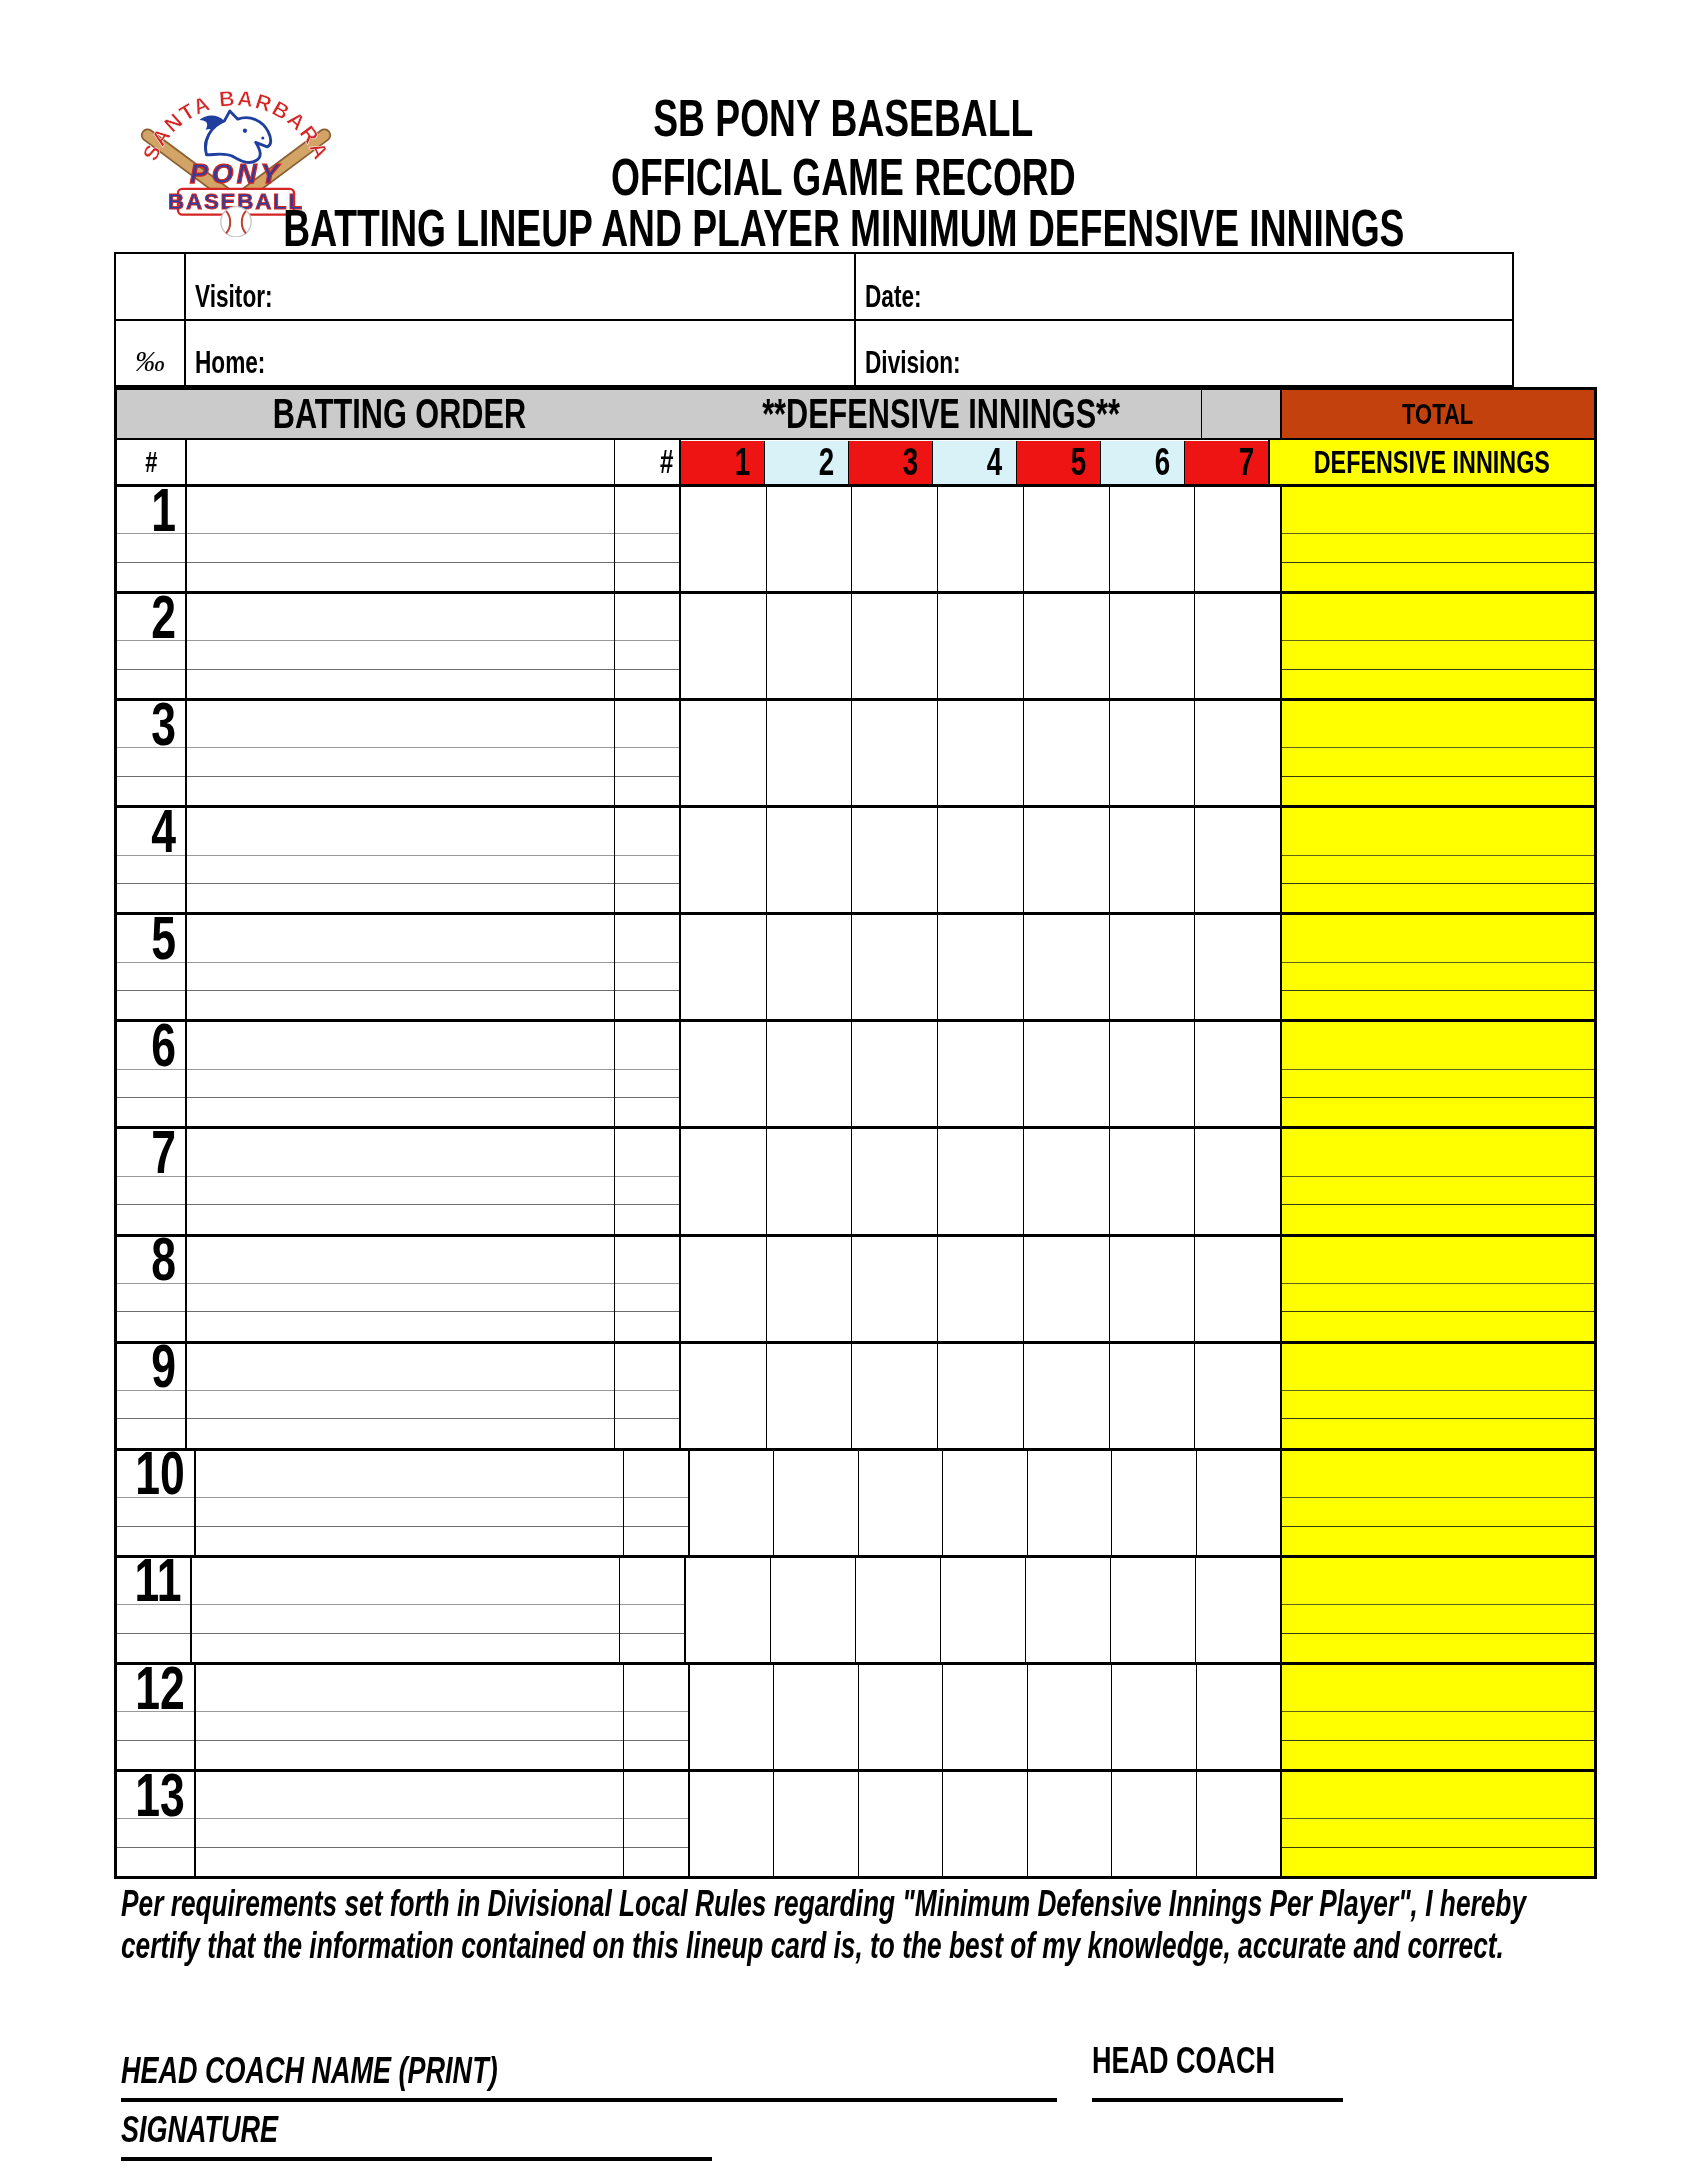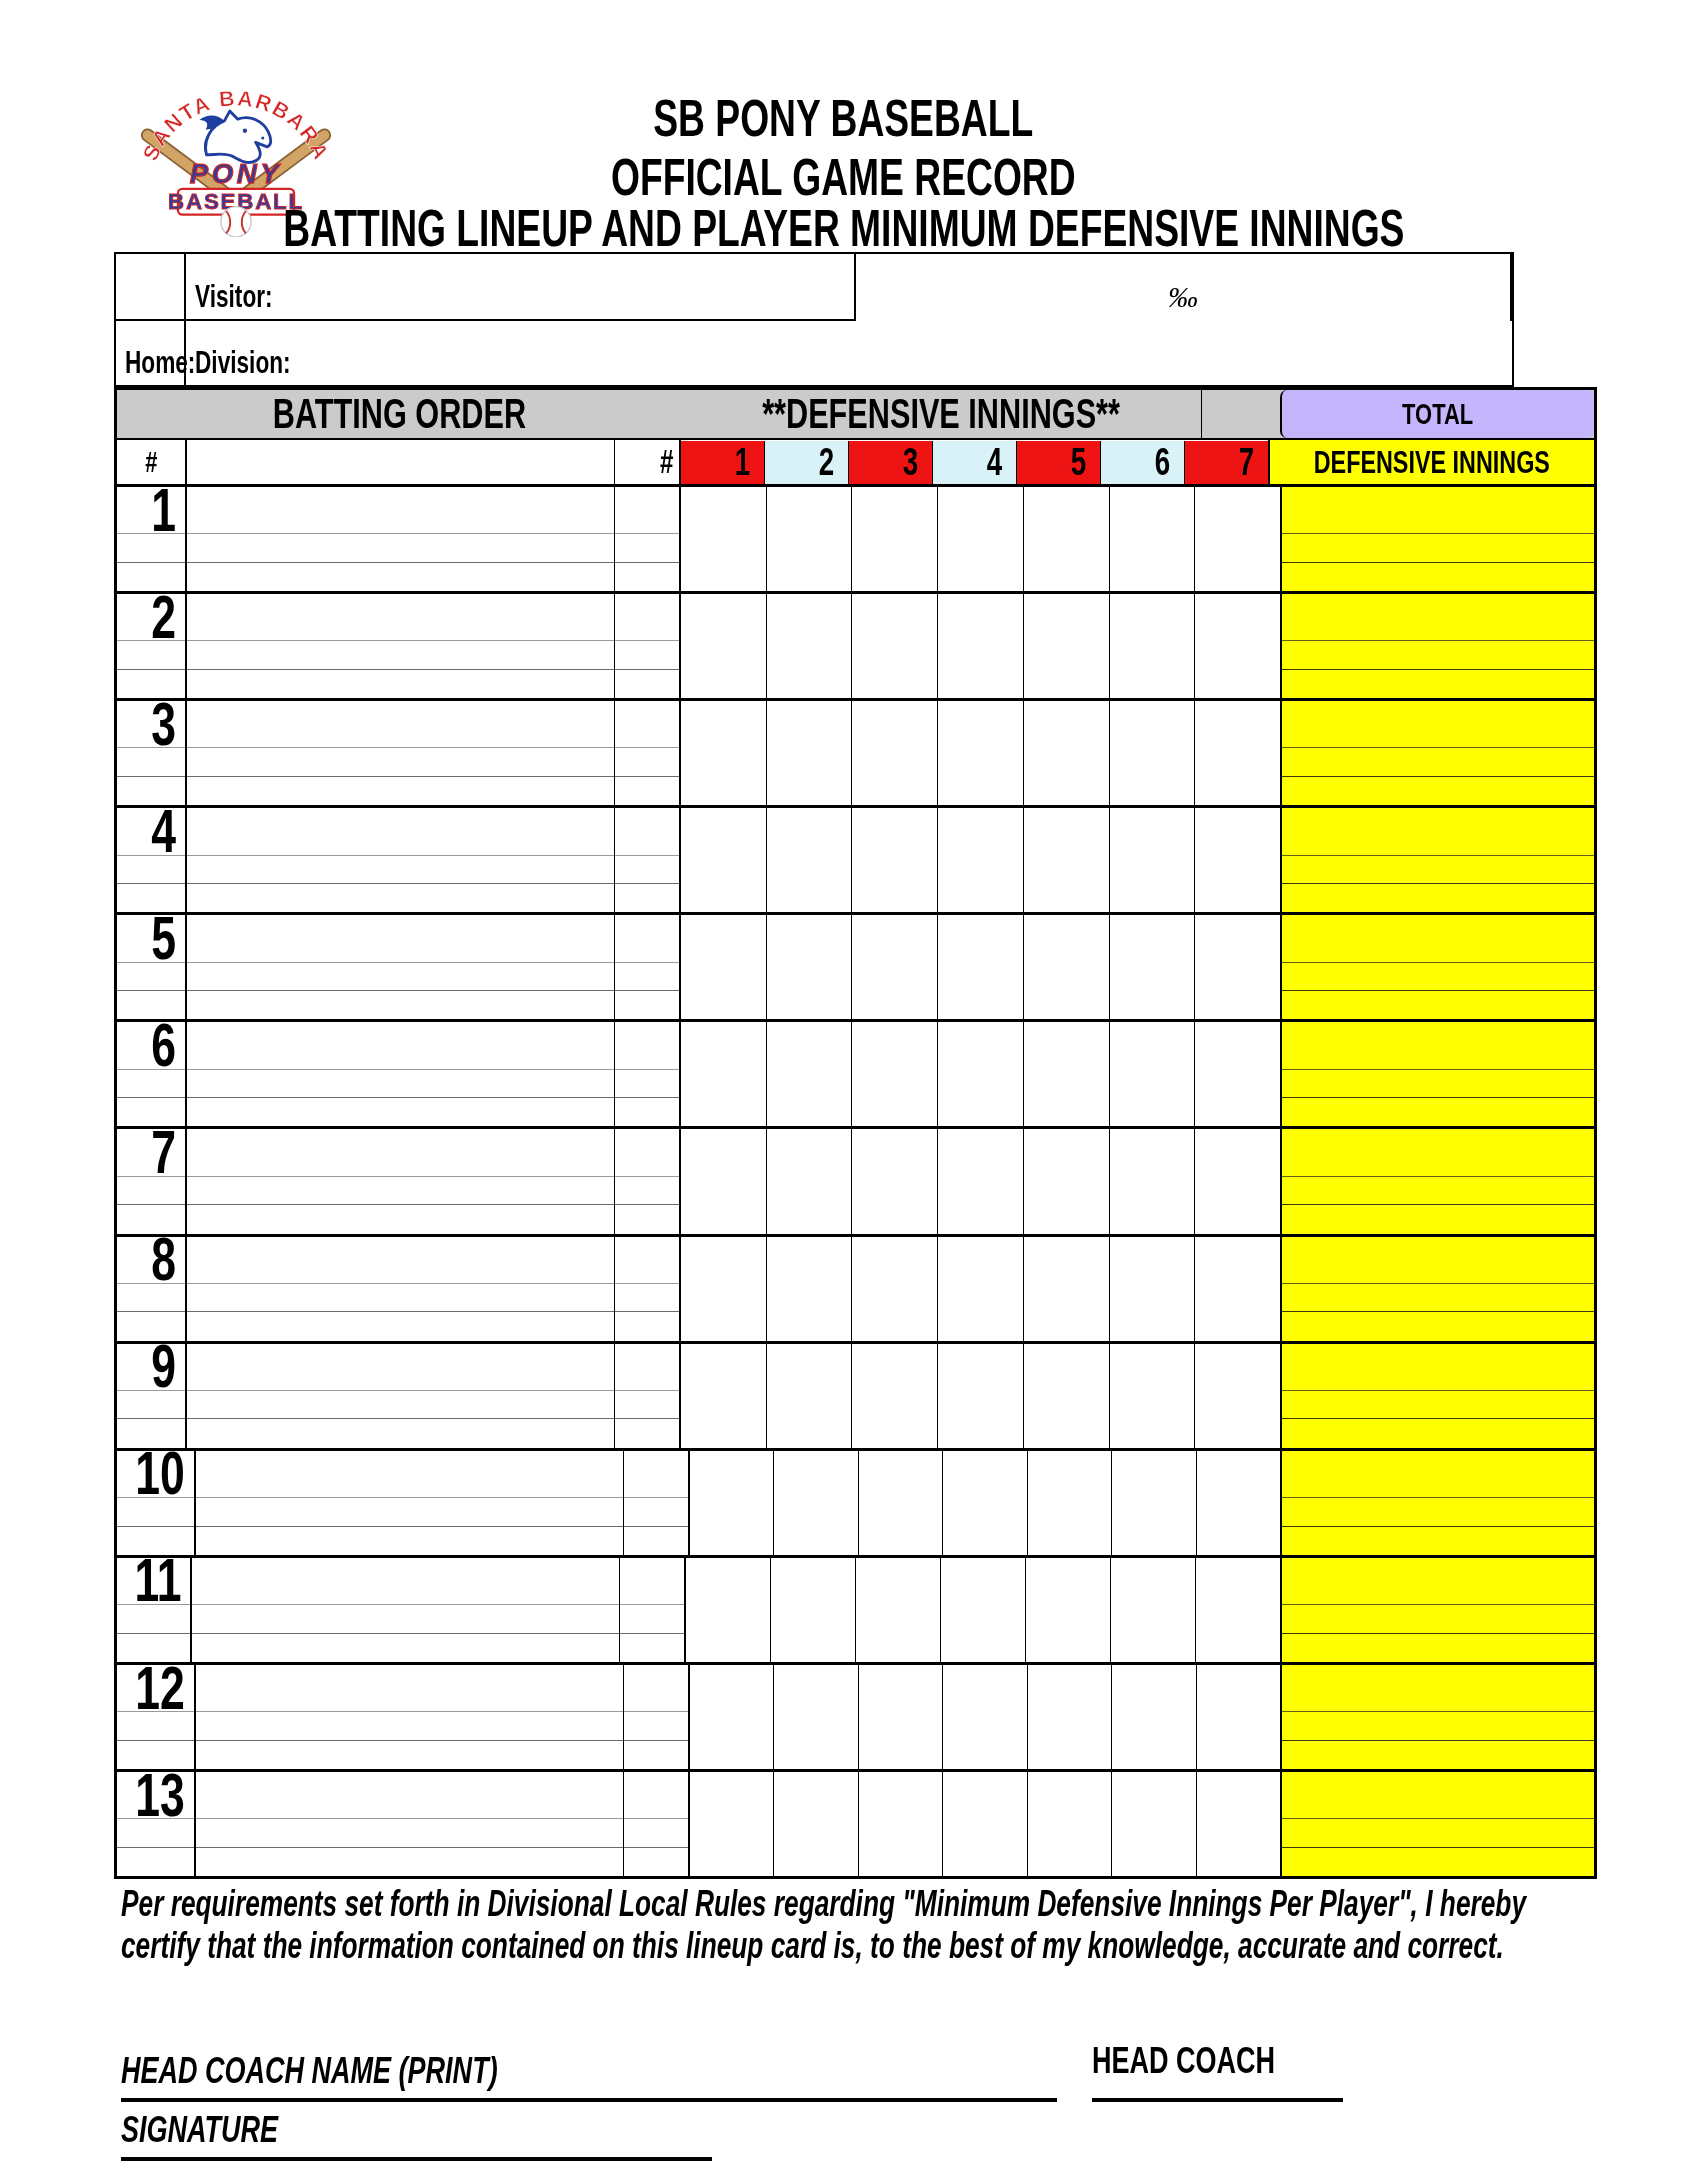--- a/index.html
+++ b/index.html
@@ -125,6 +125,10 @@
       <span class="nw o-l">Visitor:</span>
       <span class="fill"></span>
     </div>
+    <div class="ic bb">
+      <span class="nw o-l">Date:</span>
+      <span class="fill"></span>
+    </div>
     <div class="ic rb permille">
         <span>‰</span>
       </div>

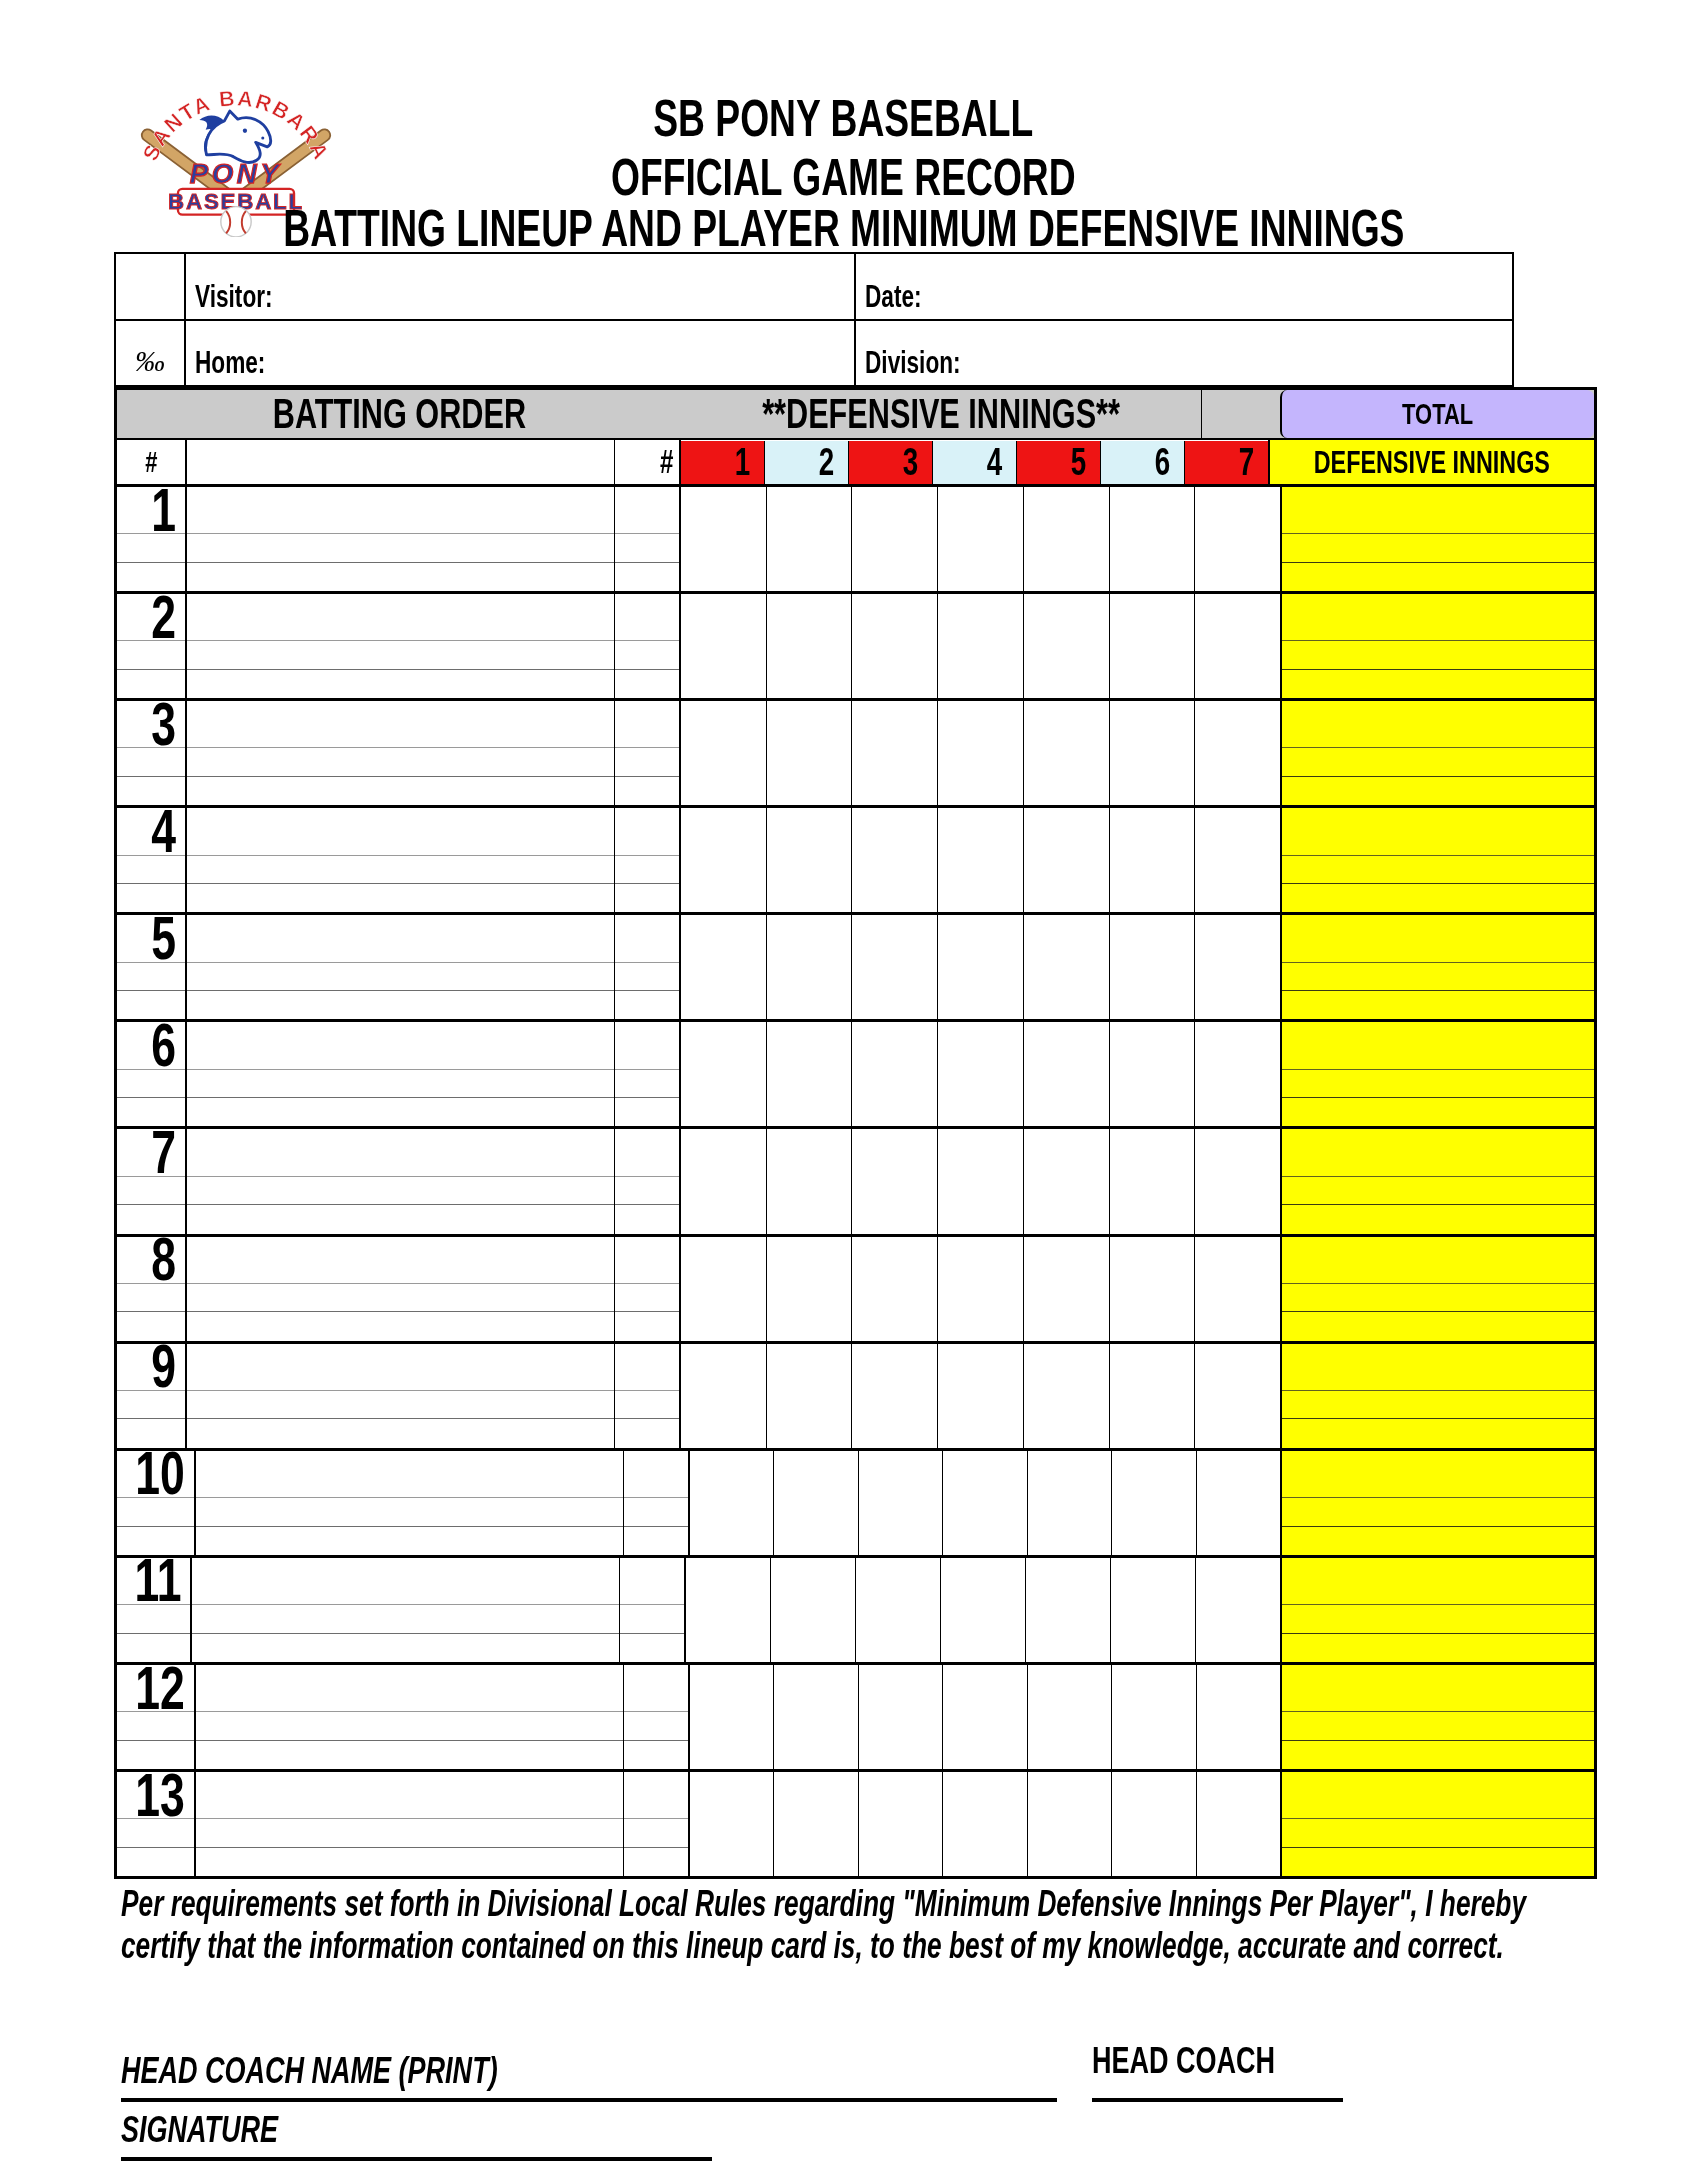--- a/index.html
+++ b/index.html
@@ -41,7 +41,7 @@
   .band-bo{flex:0 0 564px;}
   .band-di{flex:0 0 520px;}
   .band-sp{flex:1;border-left:1.7px solid #000;}
-  .band-tot{flex:0 0 314px;border-left:2.6px solid #000;background:#c4b5fd;font-size:30px !important;border-radius:7px;}
+  .band-tot{flex:0 0 314px;border-left:2.6px solid #000;background:#c2410c;font-size:30px !important;}
 
   .colhead{flex:0 0 47px;display:flex;border-bottom:3.5px solid #000;box-sizing:border-box;font-weight:bold;}
   .ch{box-sizing:border-box;display:flex;align-items:center;}

